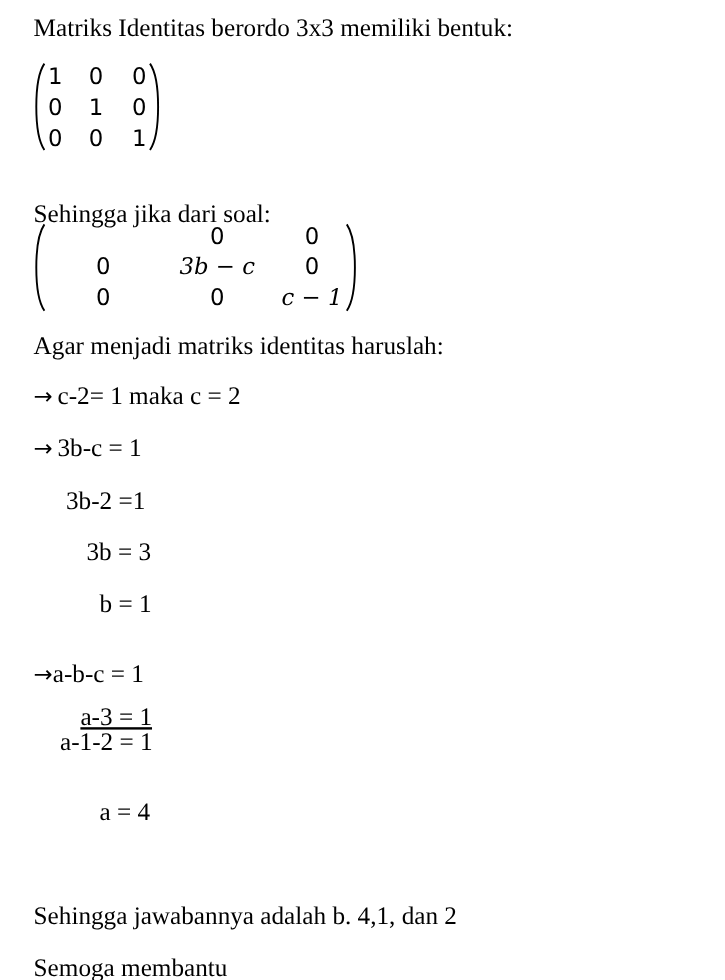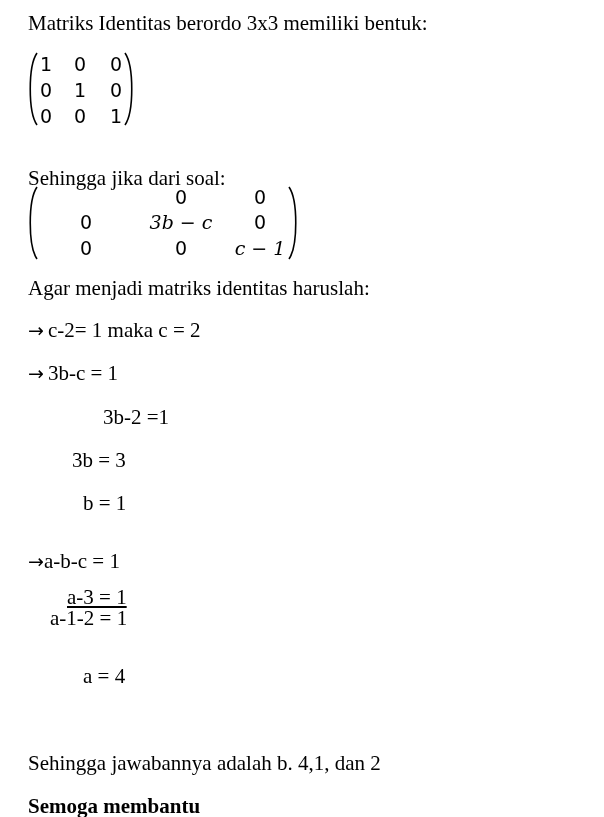--- a/index.html
+++ b/index.html
@@ -117,7 +117,7 @@
 
   <div class="line" style="top:361px;"><span class="arrow">→</span><span>3b-c = 1</span></div>
 
-  <div class="line" style="top:405px; left:55px;margin-left:48px;"><span>3b-2 =1</span></div>
+  <div class="line" style="top:405px; left:55px;"><span>3b-2 =1</span></div>
 
   <div class="line" style="top:448px; left:72px;"><span>3b = 3</span></div>
 

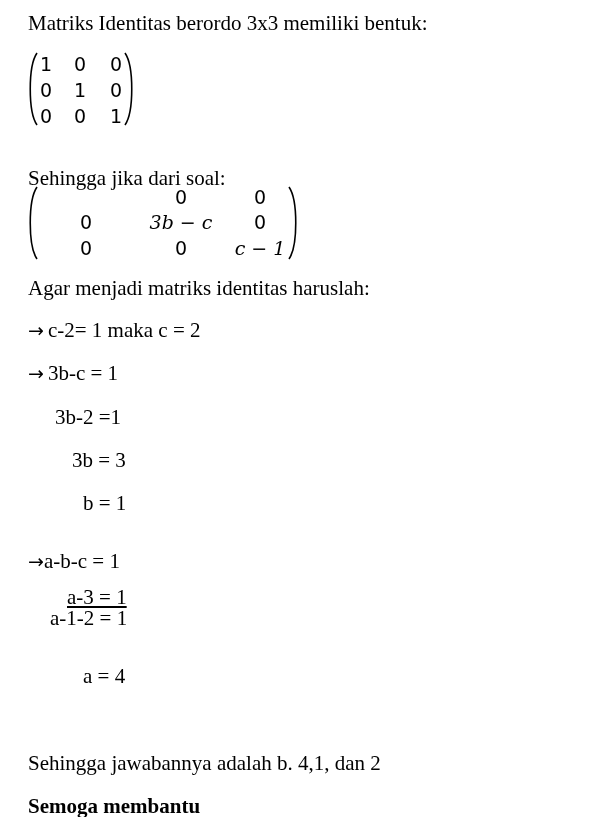--- a/index.html
+++ b/index.html
@@ -133,7 +133,7 @@
 
   <div class="line" style="top:751px;">Sehingga jawabannya adalah b. 4,1, dan 2</div>
 
-  <div class="line" style="top:794px;font-weight:bold;">Semoga membantu</div>
+  <div class="line" style="top:794px;">Semoga membantu</div>
 
 </div>
 

